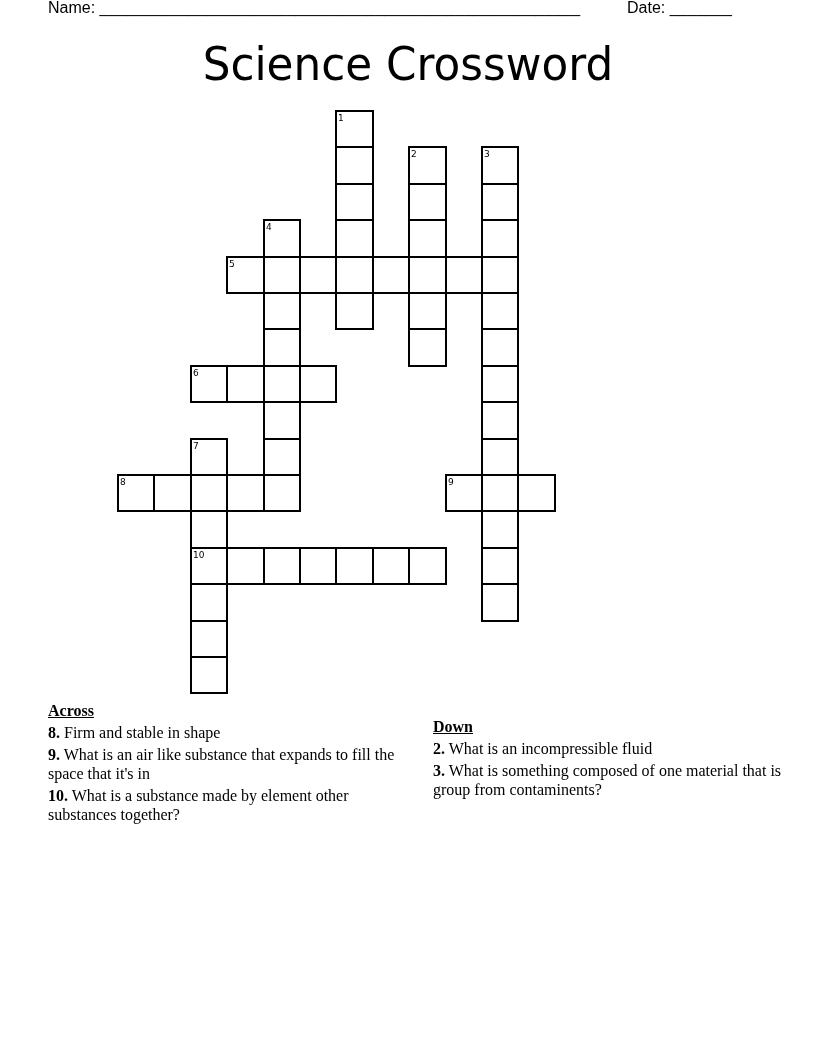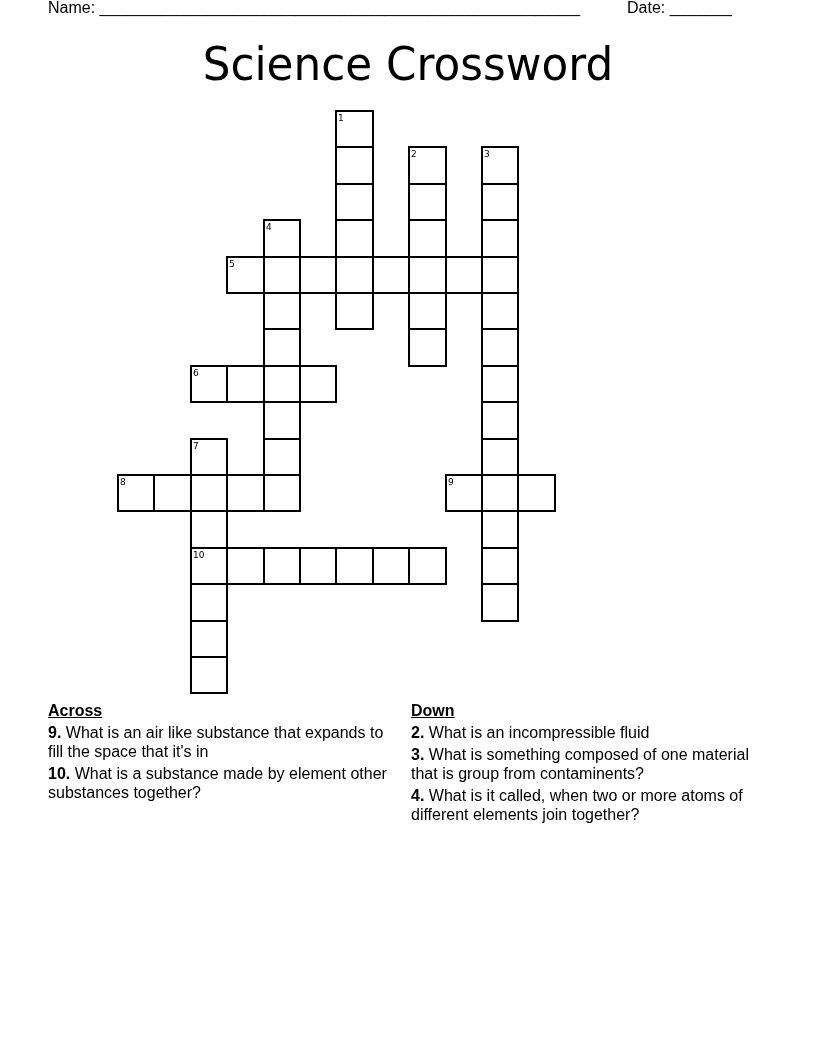--- a/index.html
+++ b/index.html
@@ -70,7 +70,7 @@
     .clues {
       position: absolute;
       top: 701px;
-      font-family: Liberation Sans, sans-serif;
+      font-family: Liberation Serif, serif;
       font-size: 16px;
       line-height: 19px;
     }

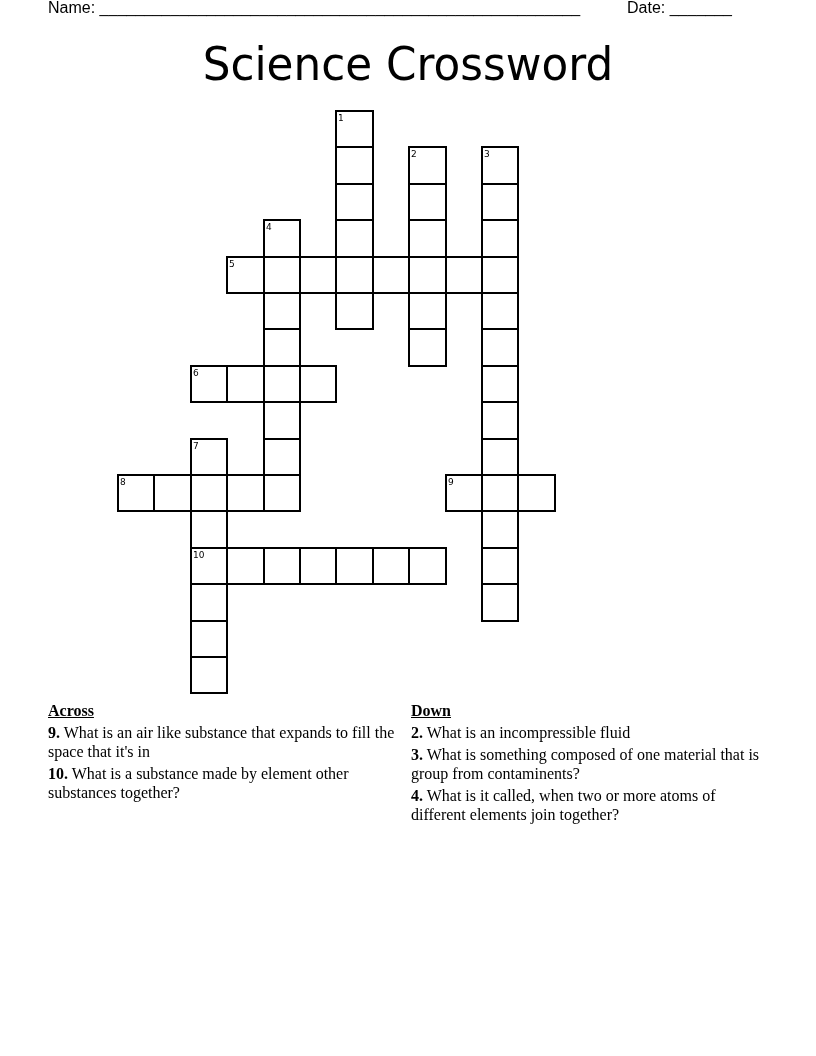--- a/index.html
+++ b/index.html
@@ -178,6 +178,7 @@
 
 <div class="clues across">
   <div class="clue-heading">Across</div>
+  <div class="clue"><span class="clue-num">8.</span><span> Firm and stable in shape</span></div>
   <div class="clue"><span class="clue-num">9.</span><span> What is an air like substance that expands to fill the space that it's in</span></div>
   <div class="clue"><span class="clue-num">10.</span><span> What is a substance made by element other substances together?</span></div>
 </div>

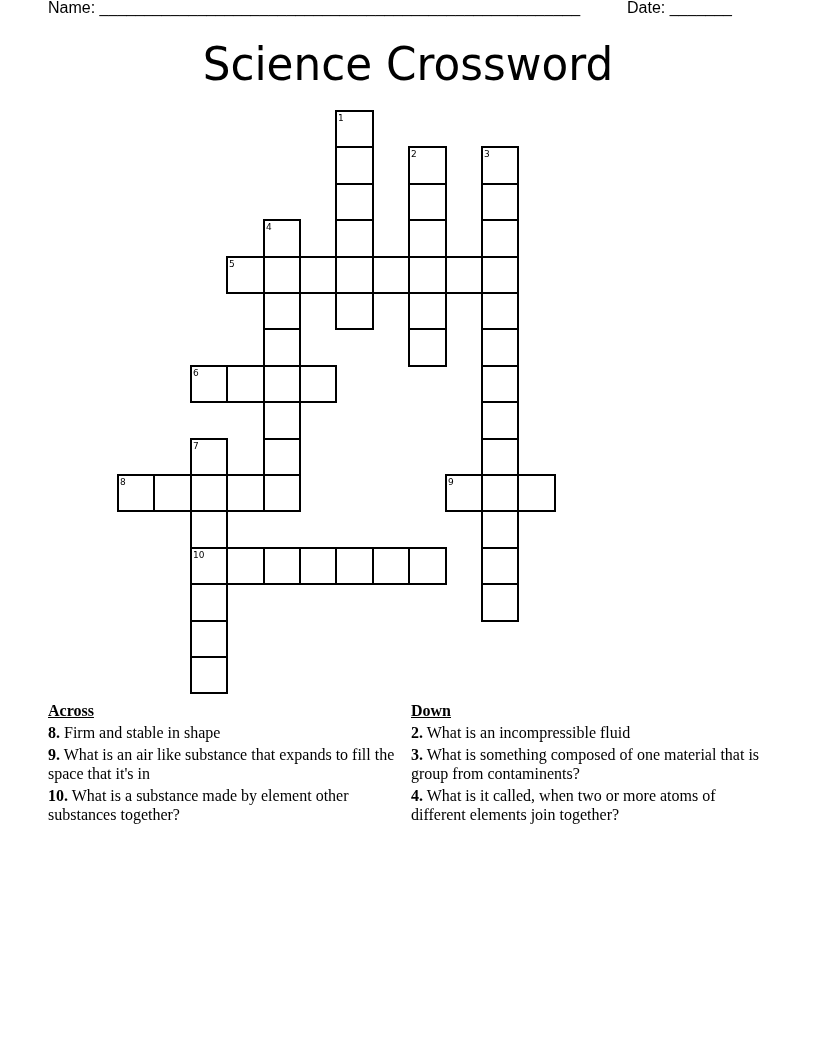--- a/index.html
+++ b/index.html
@@ -75,7 +75,7 @@
       line-height: 19px;
     }
     .clues.across { left: 48px; width: 350px; }
-    .clues.down { left: 411px; width: 360px; }
+    .clues.down { left: 433px; width: 360px; margin-top: 16px; }
     .clue-heading {
       font-weight: bold;
       text-decoration: underline;

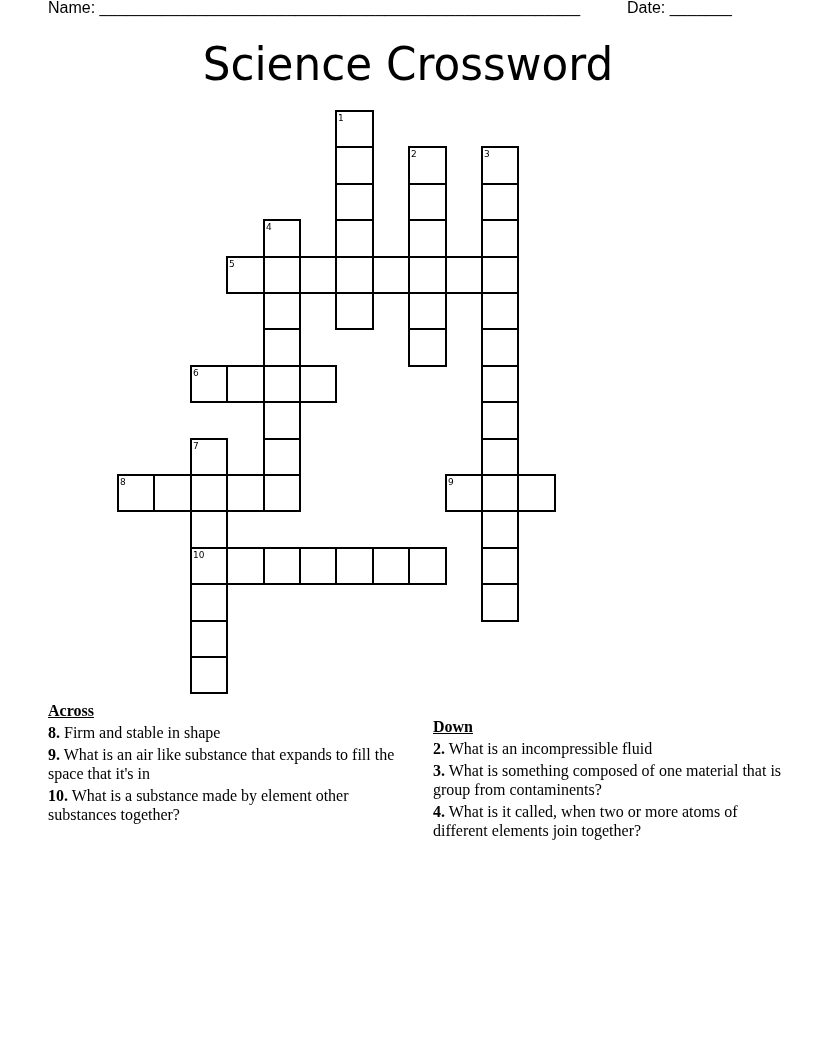--- a/index.html
+++ b/index.html
@@ -187,7 +187,6 @@
   <div class="clue-heading">Down</div>
   <div class="clue"><span class="clue-num">2.</span><span> What is an incompressible fluid</span></div>
   <div class="clue"><span class="clue-num">3.</span><span> What is something composed of one material that is group from contaminents?</span></div>
-  <div class="clue"><span class="clue-num">4.</span><span> What is it called, when two or more atoms of different elements join together?</span></div>
 </div>
 
 </body></html>

